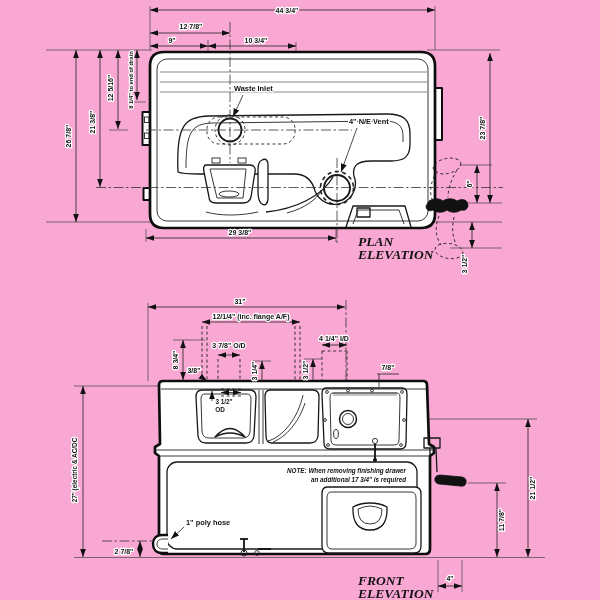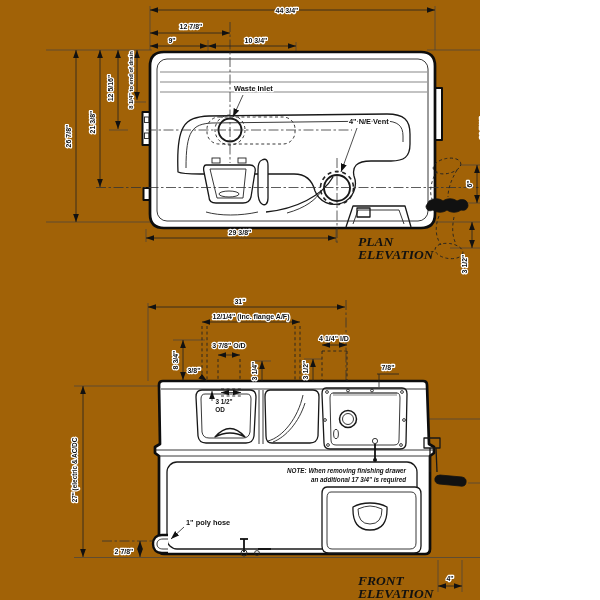--- a/index.html
+++ b/index.html
@@ -3,7 +3,7 @@
 <meta charset="utf-8">
 <style>
   html,body{margin:0;padding:0;background:#fff;}
-  .canvas{position:relative;width:480px;height:600px;background:#a16207;overflow:hidden;}
+  .canvas{position:relative;width:600px;height:600px;background:#f9a8d4;overflow:hidden;}
   svg{display:block;}
   .thick{fill:#fff;stroke:#0d0d0d;stroke-width:2.7;stroke-linejoin:round;}
   .thick2{fill:#fff;stroke:#0d0d0d;stroke-width:2;stroke-linejoin:round;}

